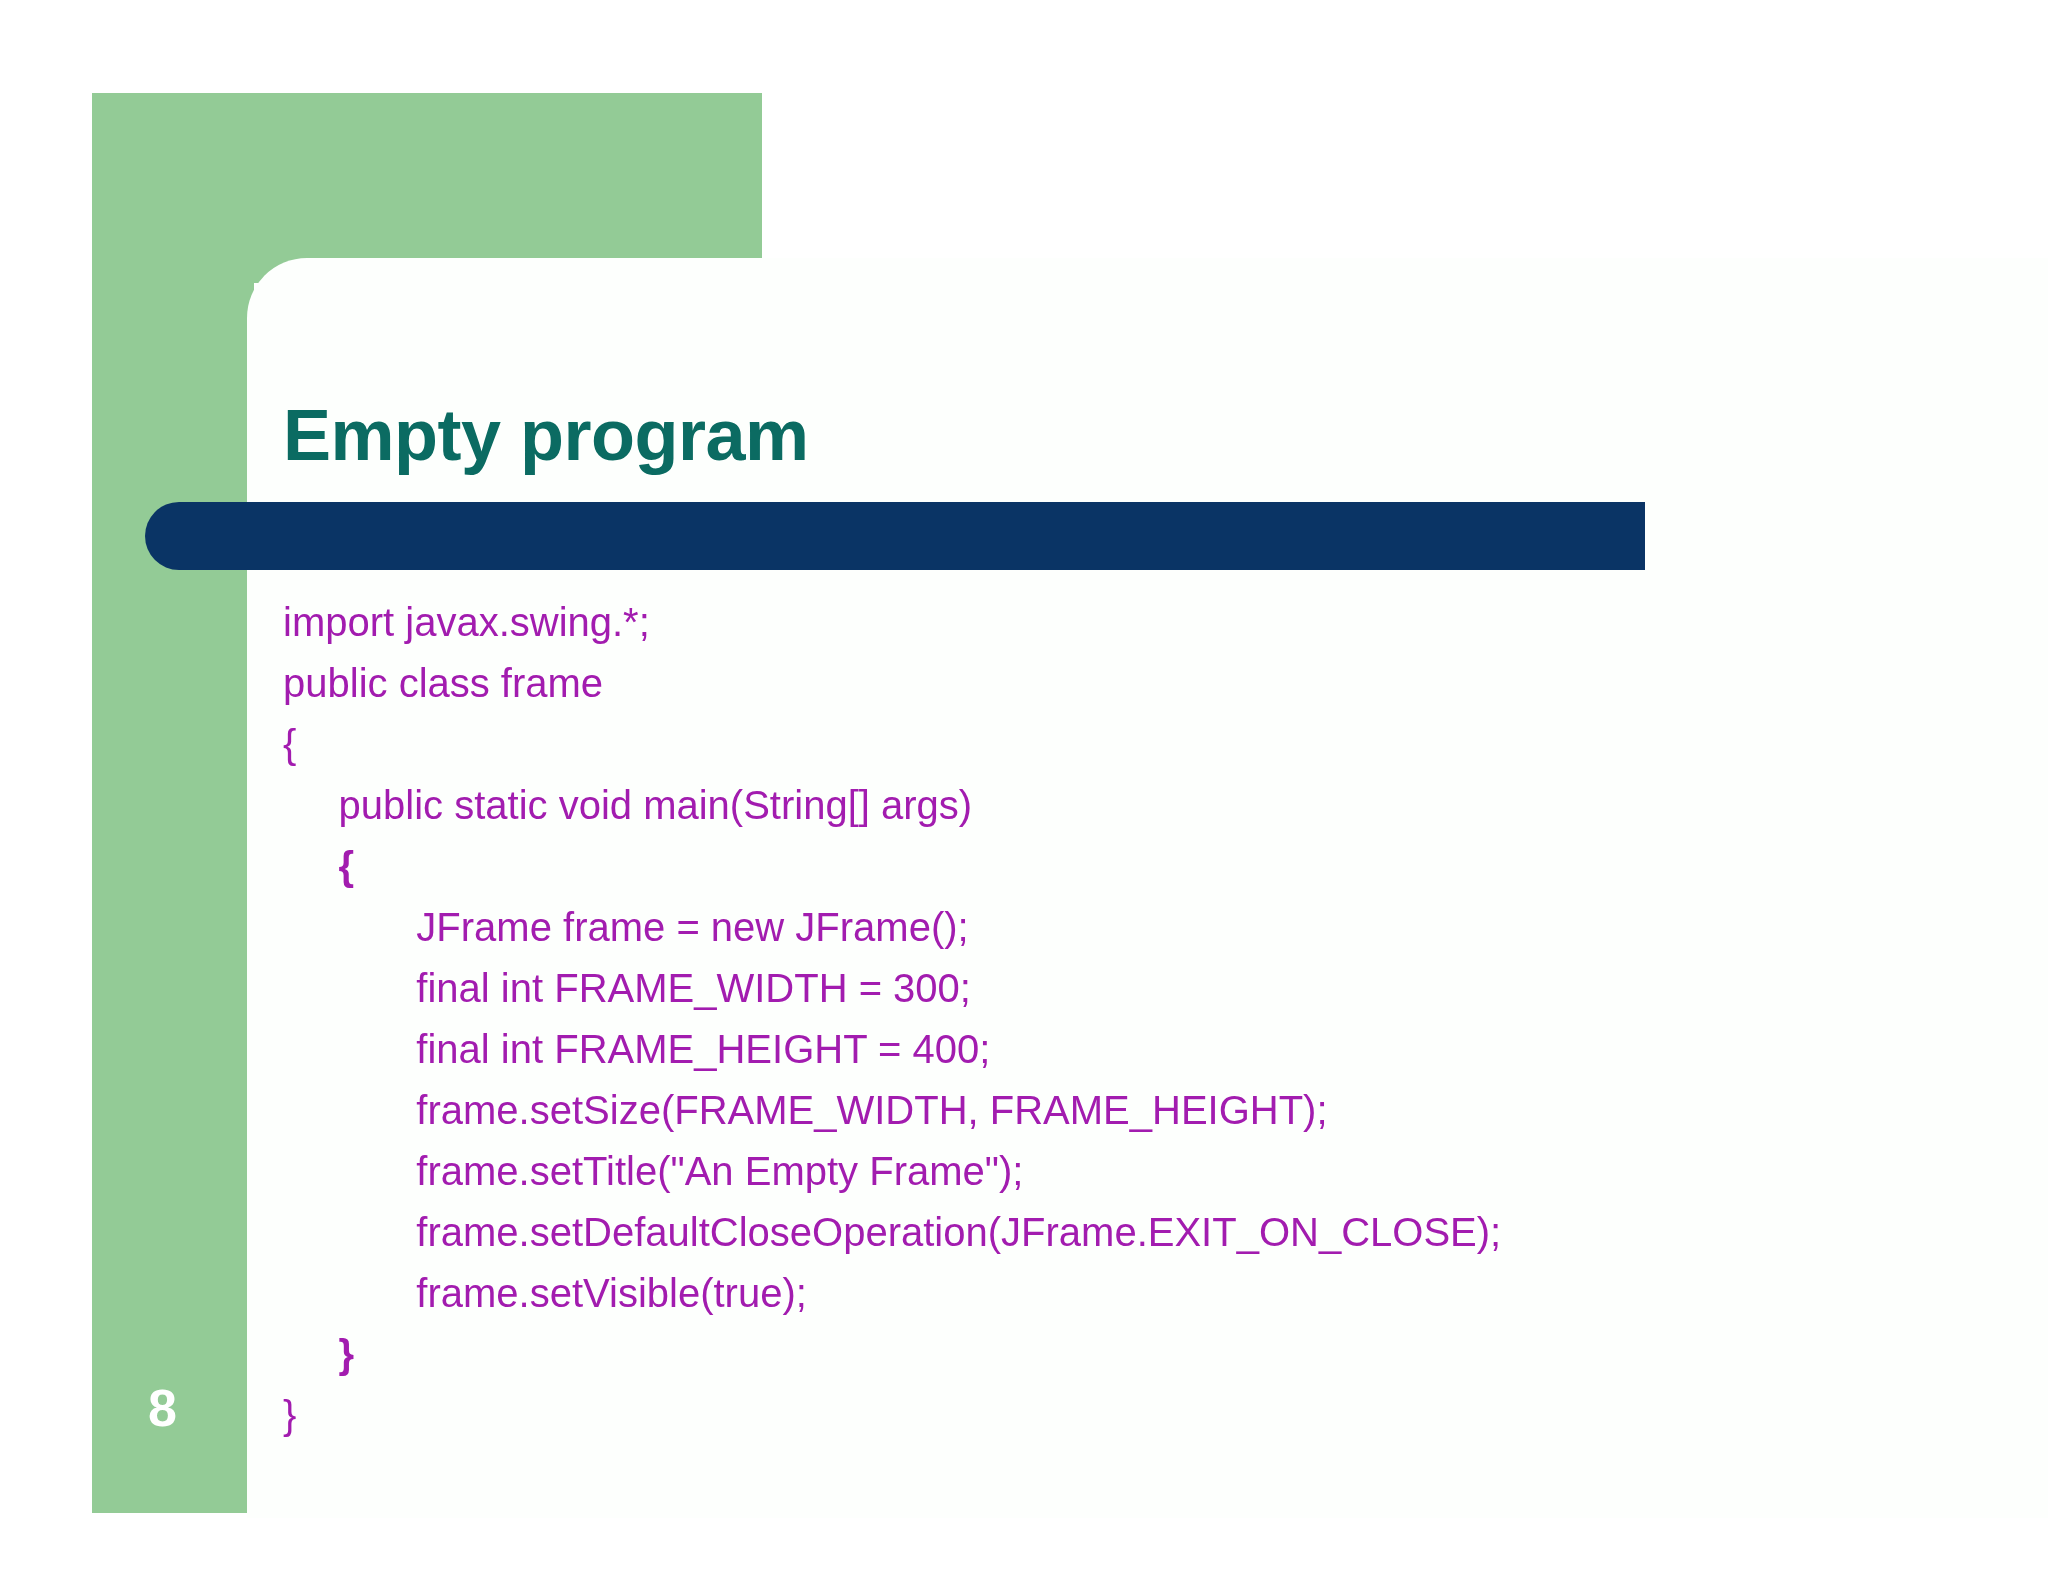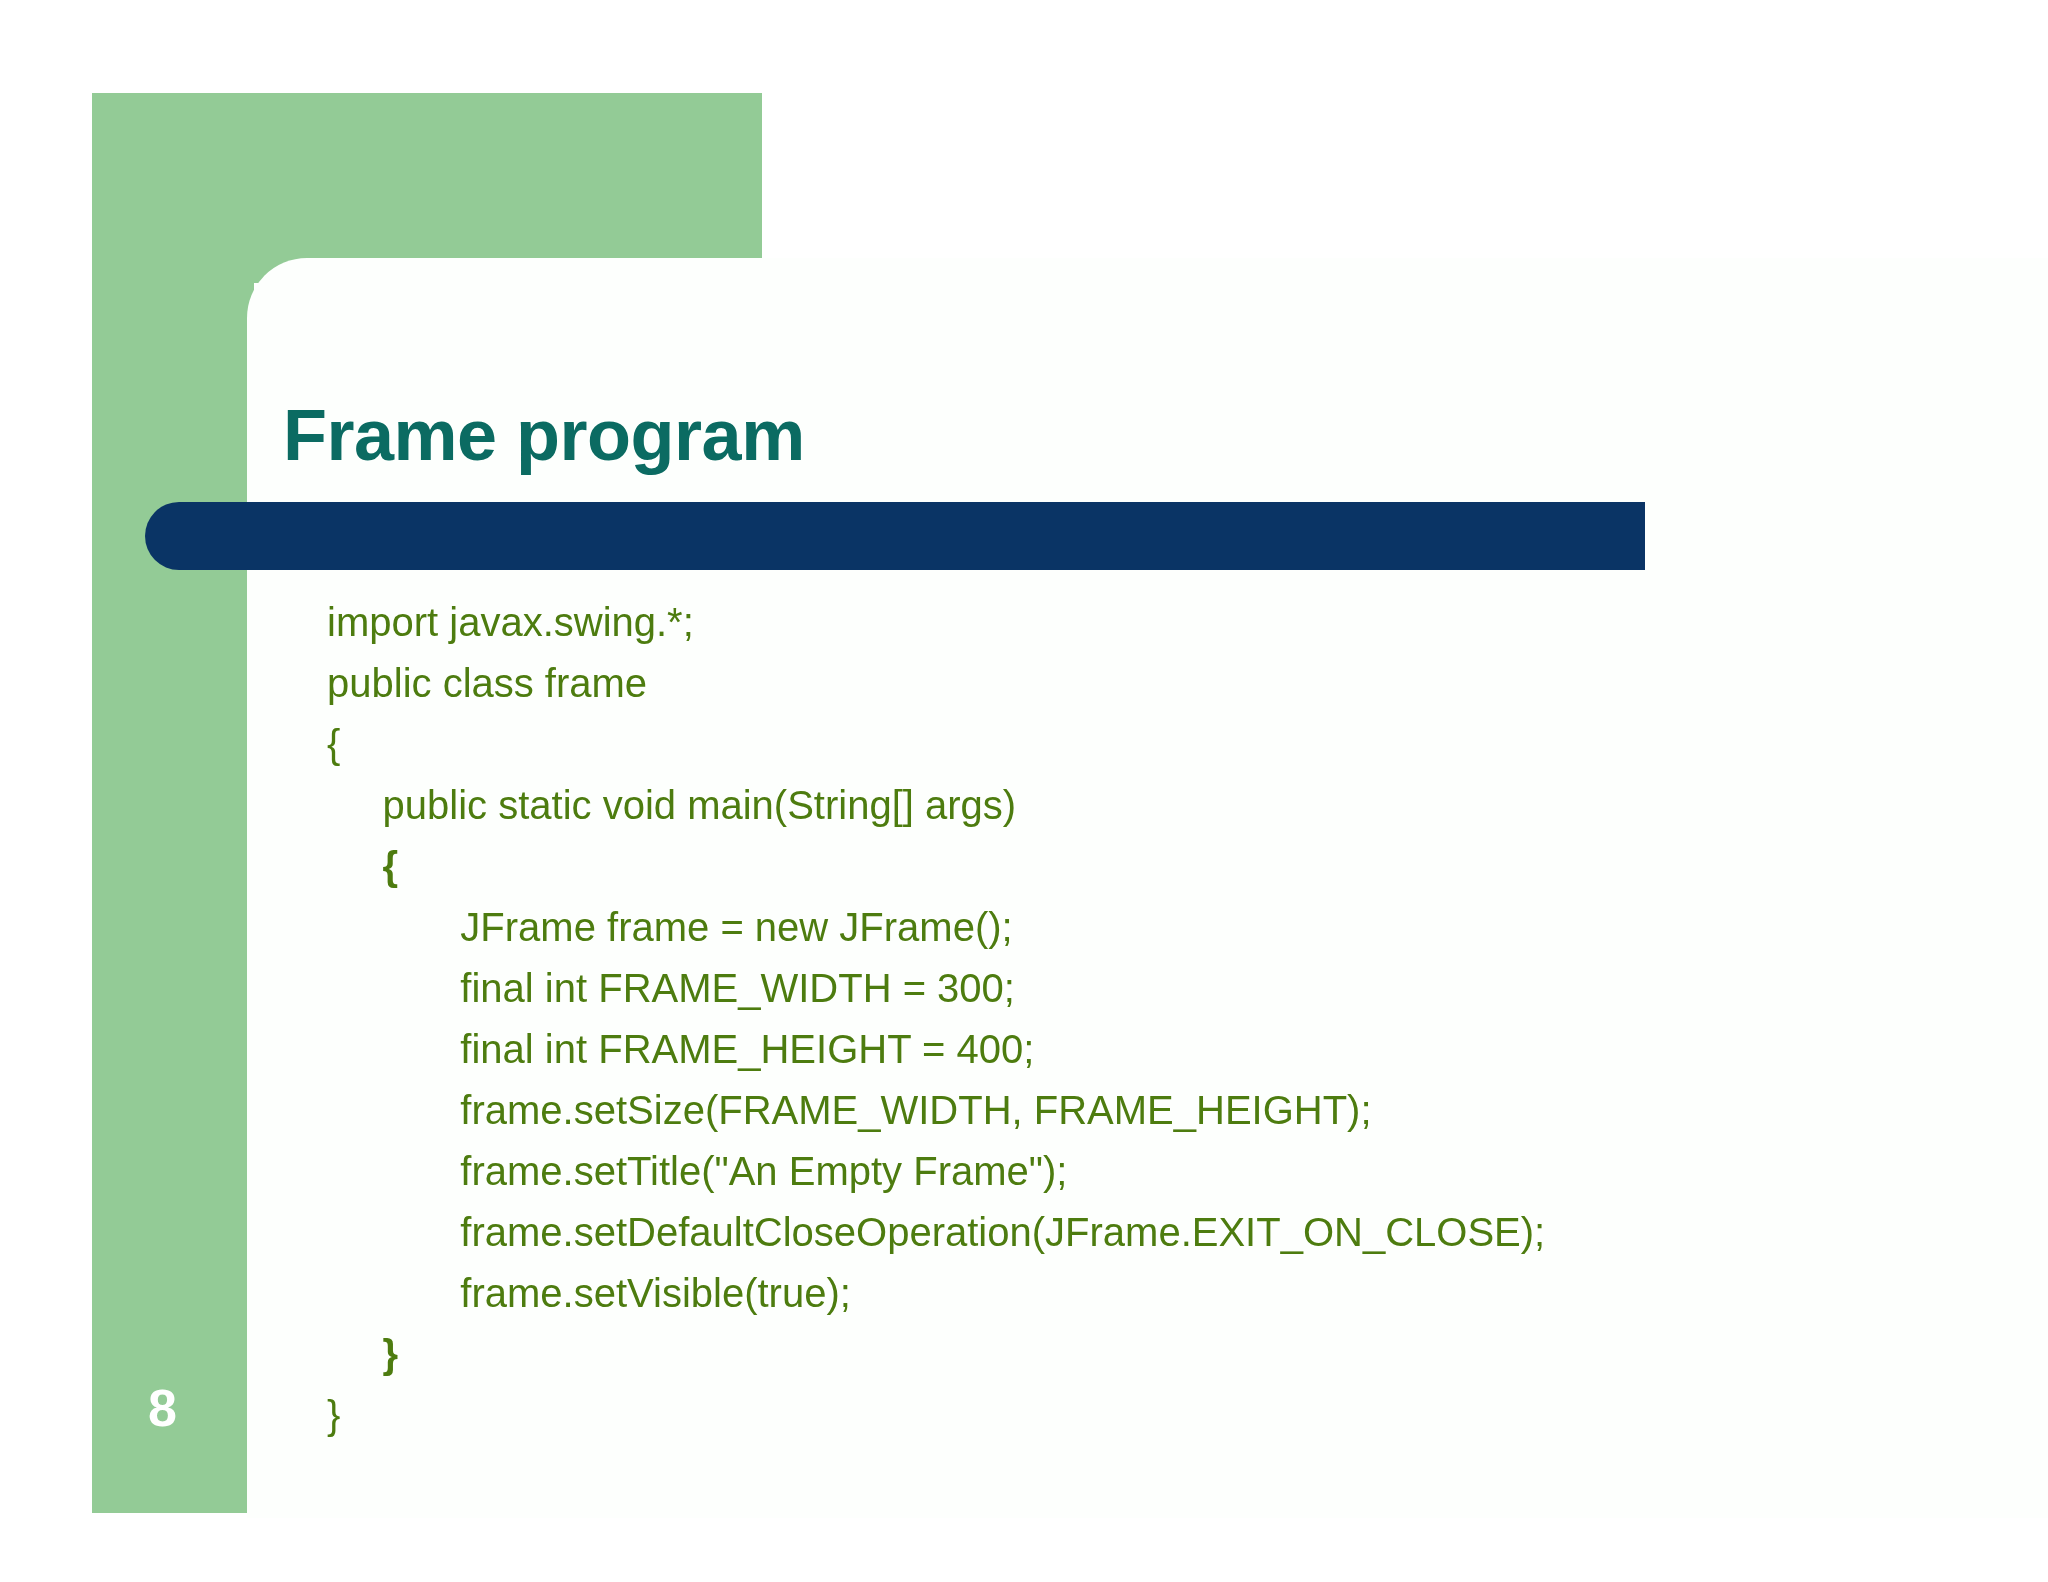--- a/index.html
+++ b/index.html
@@ -117,7 +117,7 @@
 
   <div class="white-panel"></div>
 
-  <h1 class="slide-title">Frame program</h1>
+  <h1 class="slide-title">Empty program</h1>
 
   <div class="navy-bar"></div>
 

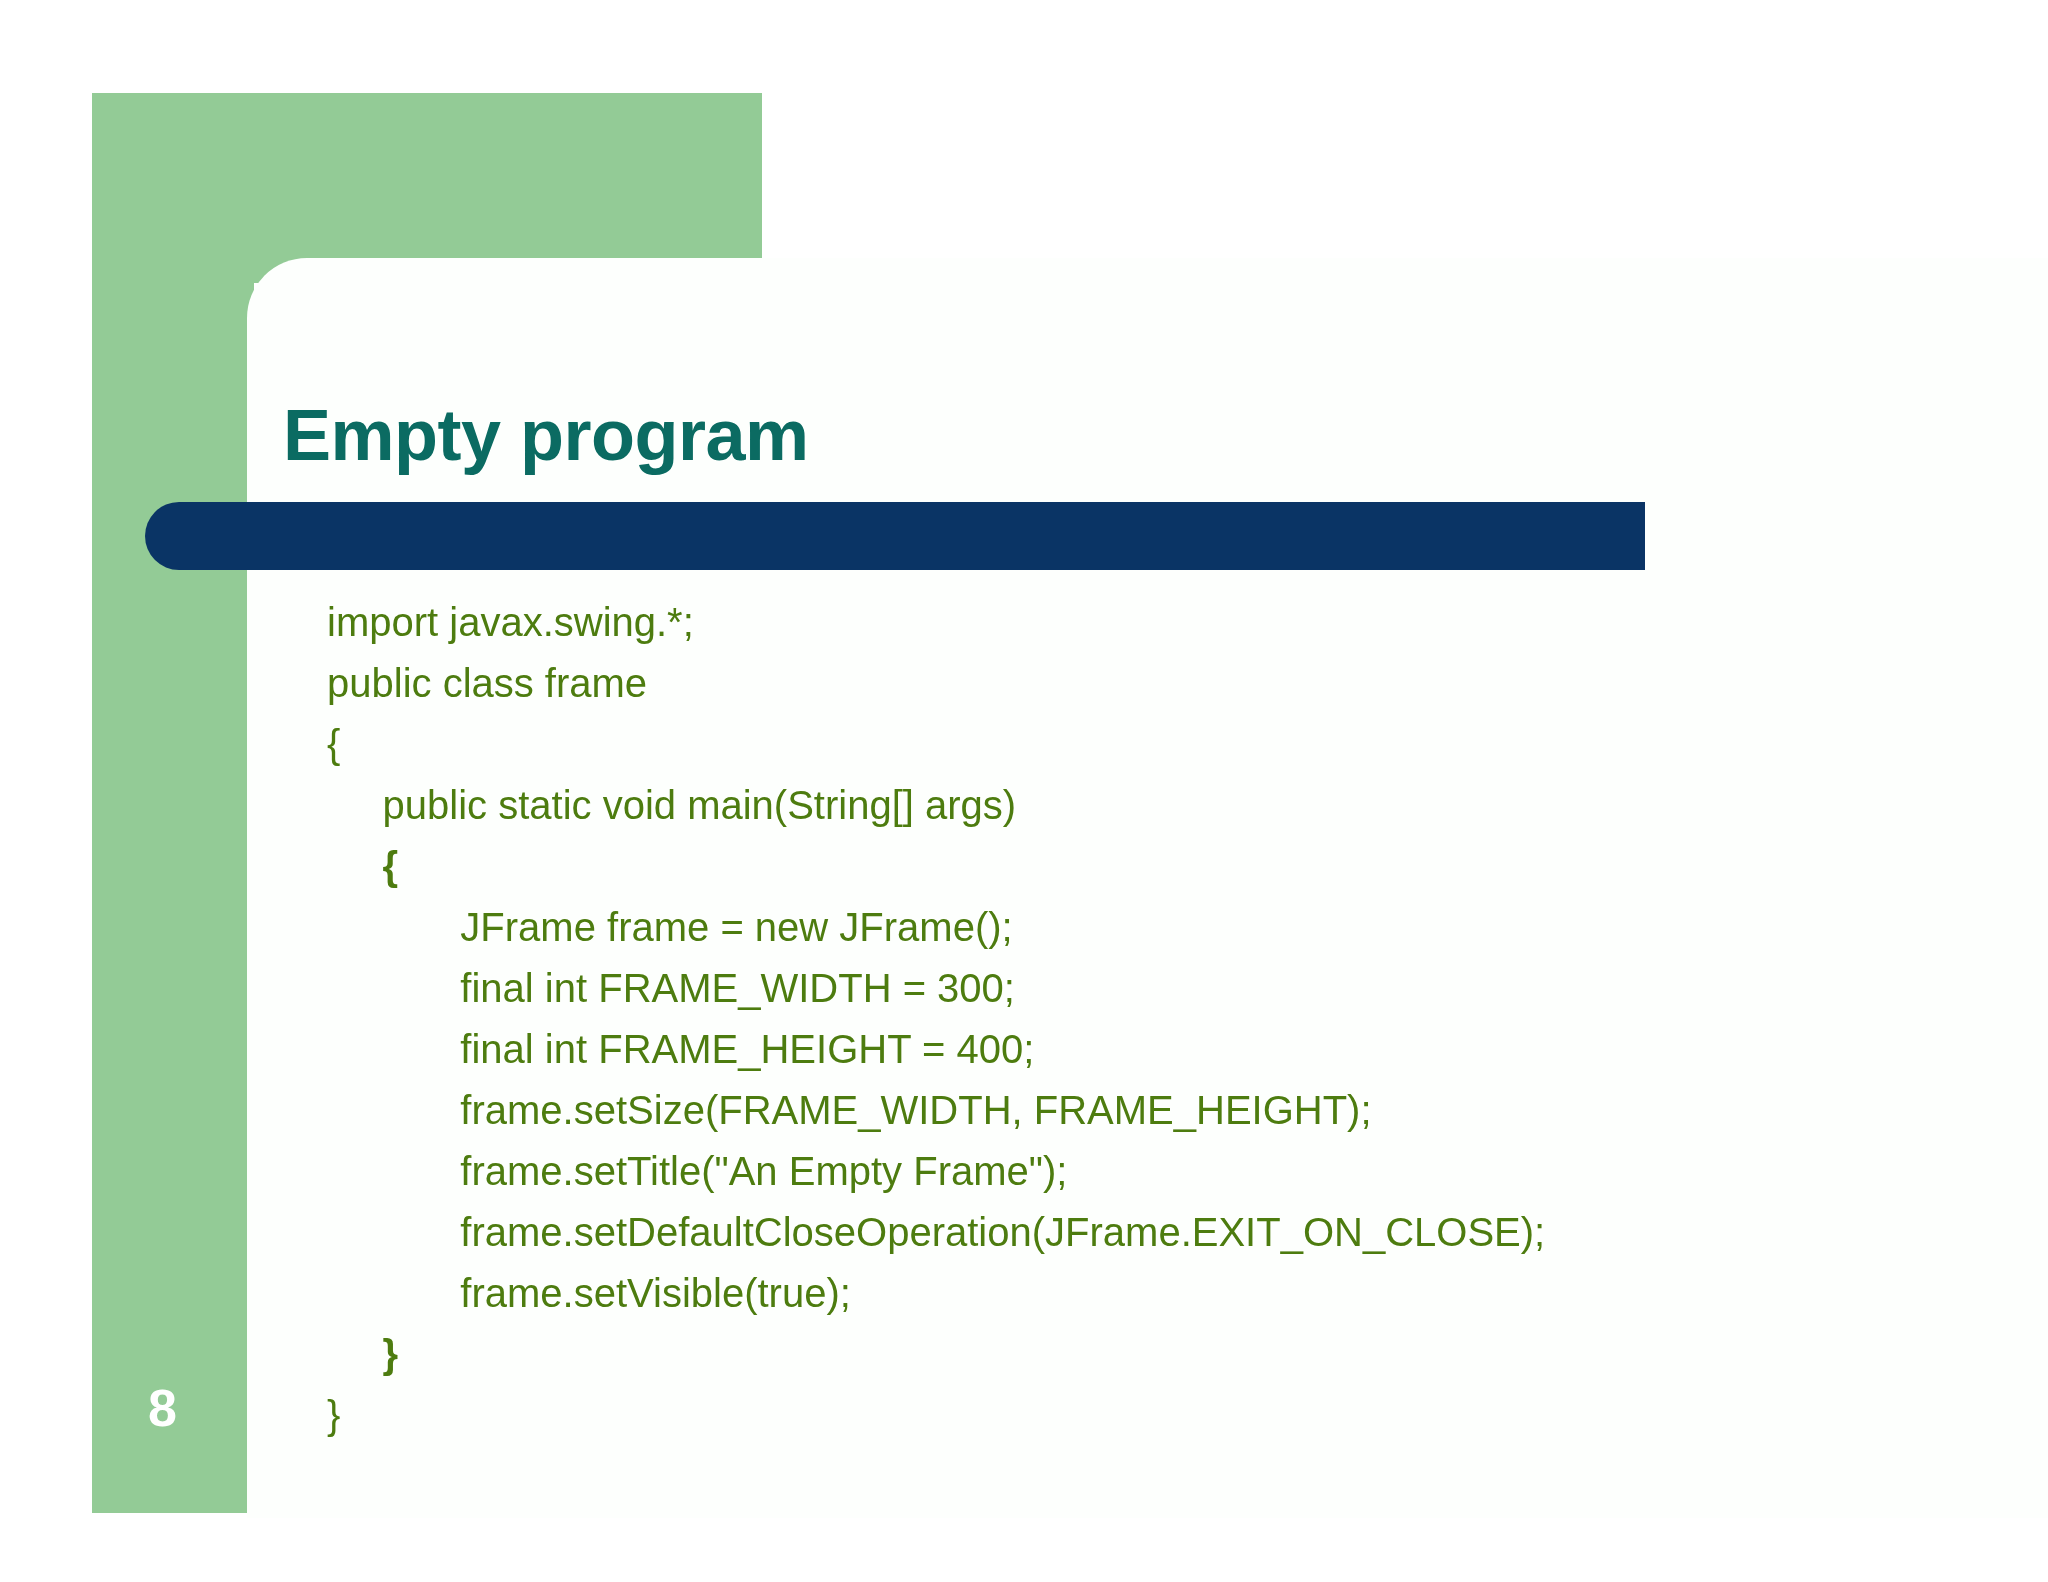--- a/index.html
+++ b/index.html
@@ -83,11 +83,10 @@
     left: 283px;
     top: 592px;
     width: 1600px;
-    color: #4d7c0f;
+    color: #a21caf;
     font-size: 40px;
     line-height: 61px;
     white-space: pre;
-    margin-left: 44px;
   }
   .code-line {
     white-space: pre;

